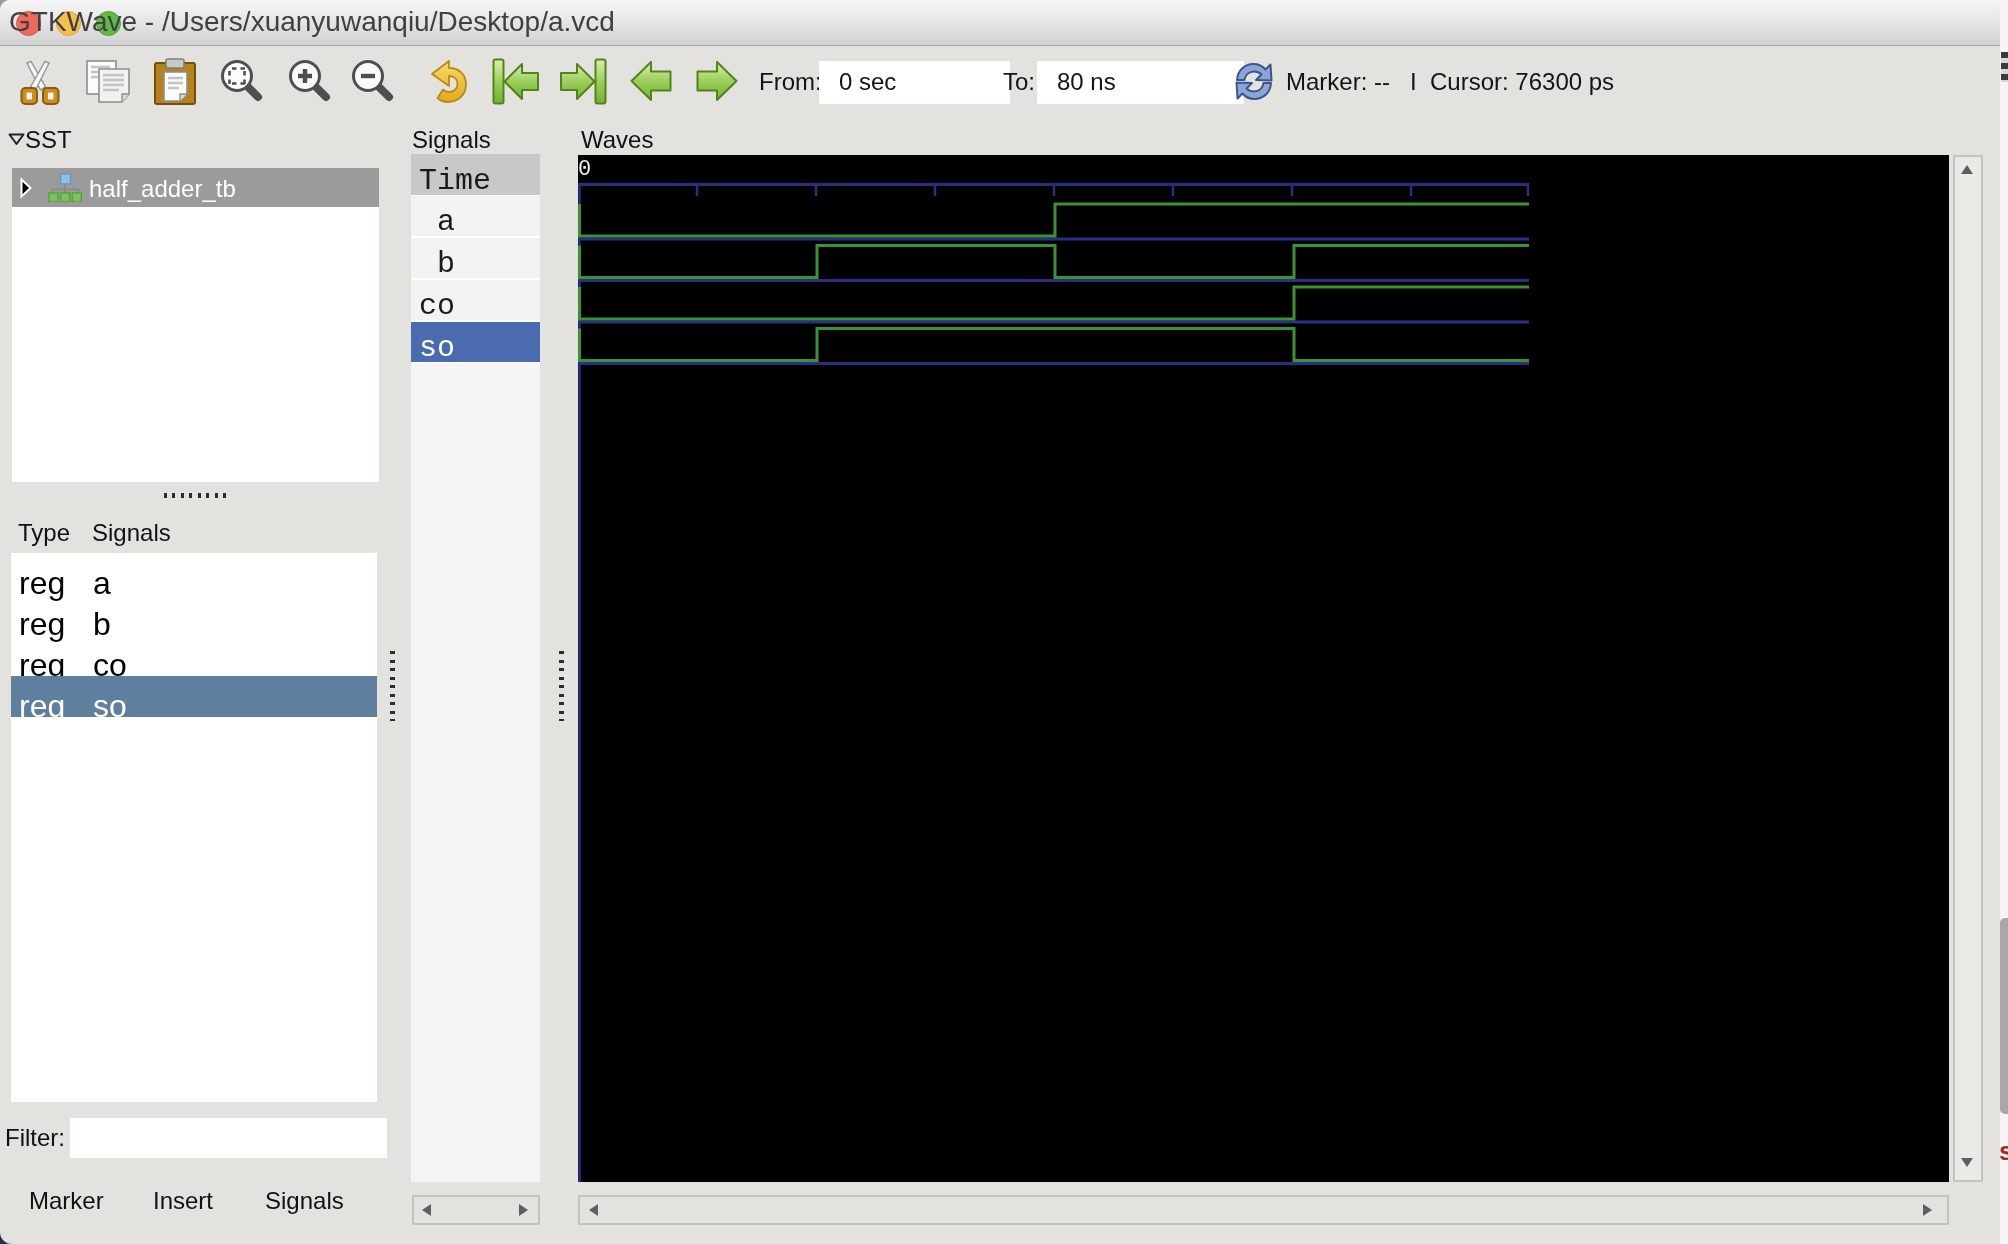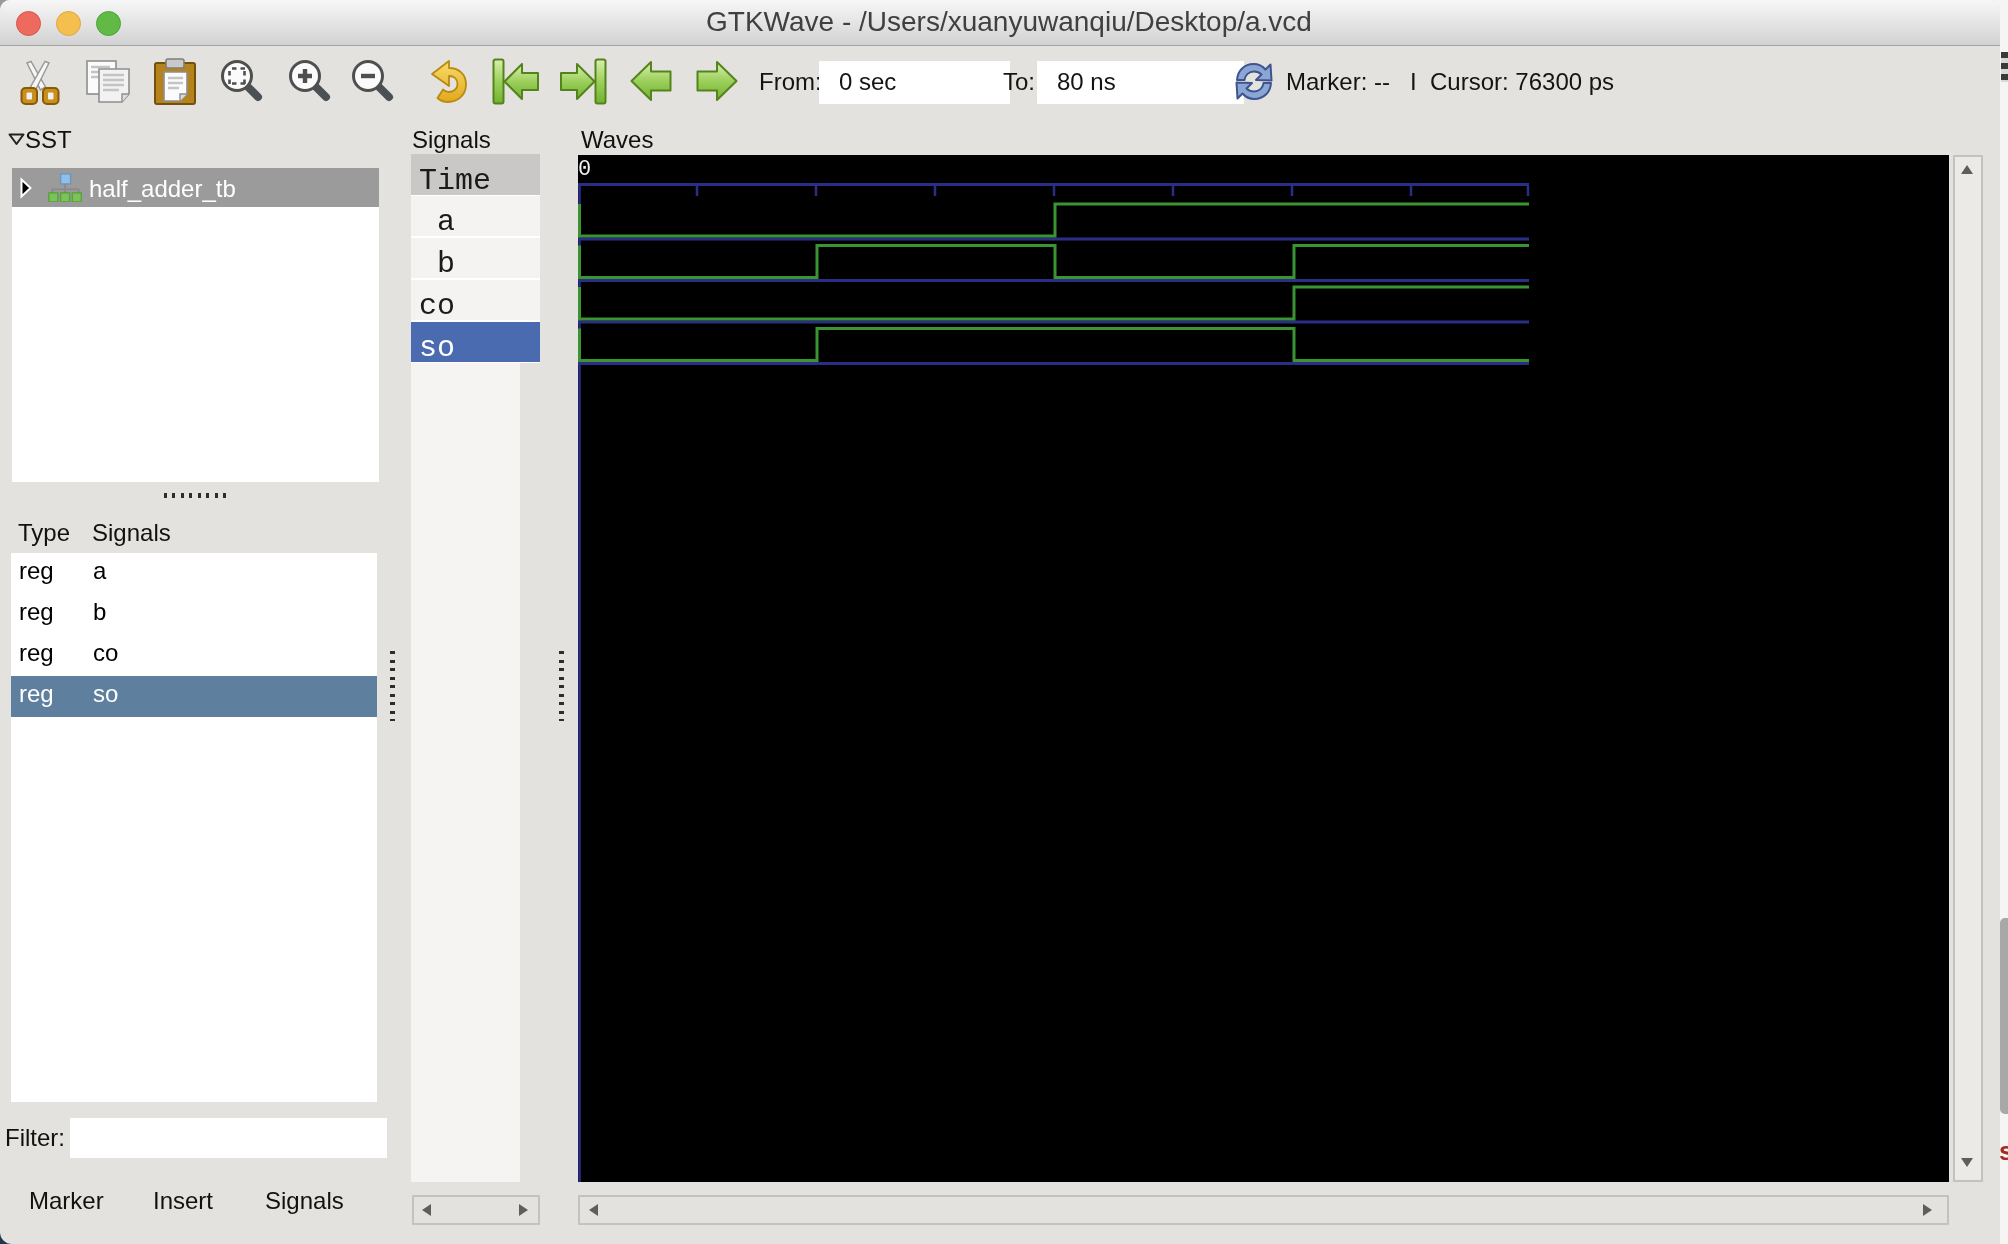--- a/index.html
+++ b/index.html
@@ -16,7 +16,7 @@
       background:linear-gradient(#f7f7f7,#d2d2d2);
       border-bottom:1px solid #a5a5a5;}
   .light{top:11px;width:23px;height:23px;border-radius:50%;}
-  #title-text{top:6px;left:9px;width:2000px;text-align:center;
+  #title-text{top:6px;left:9px;width:2000px;text-align:left;
       font-size:28px;color:#404040;letter-spacing:0px;}
   
   #toolbar{left:0;top:46px;width:2000px;height:74px;background:#e3e2de;}

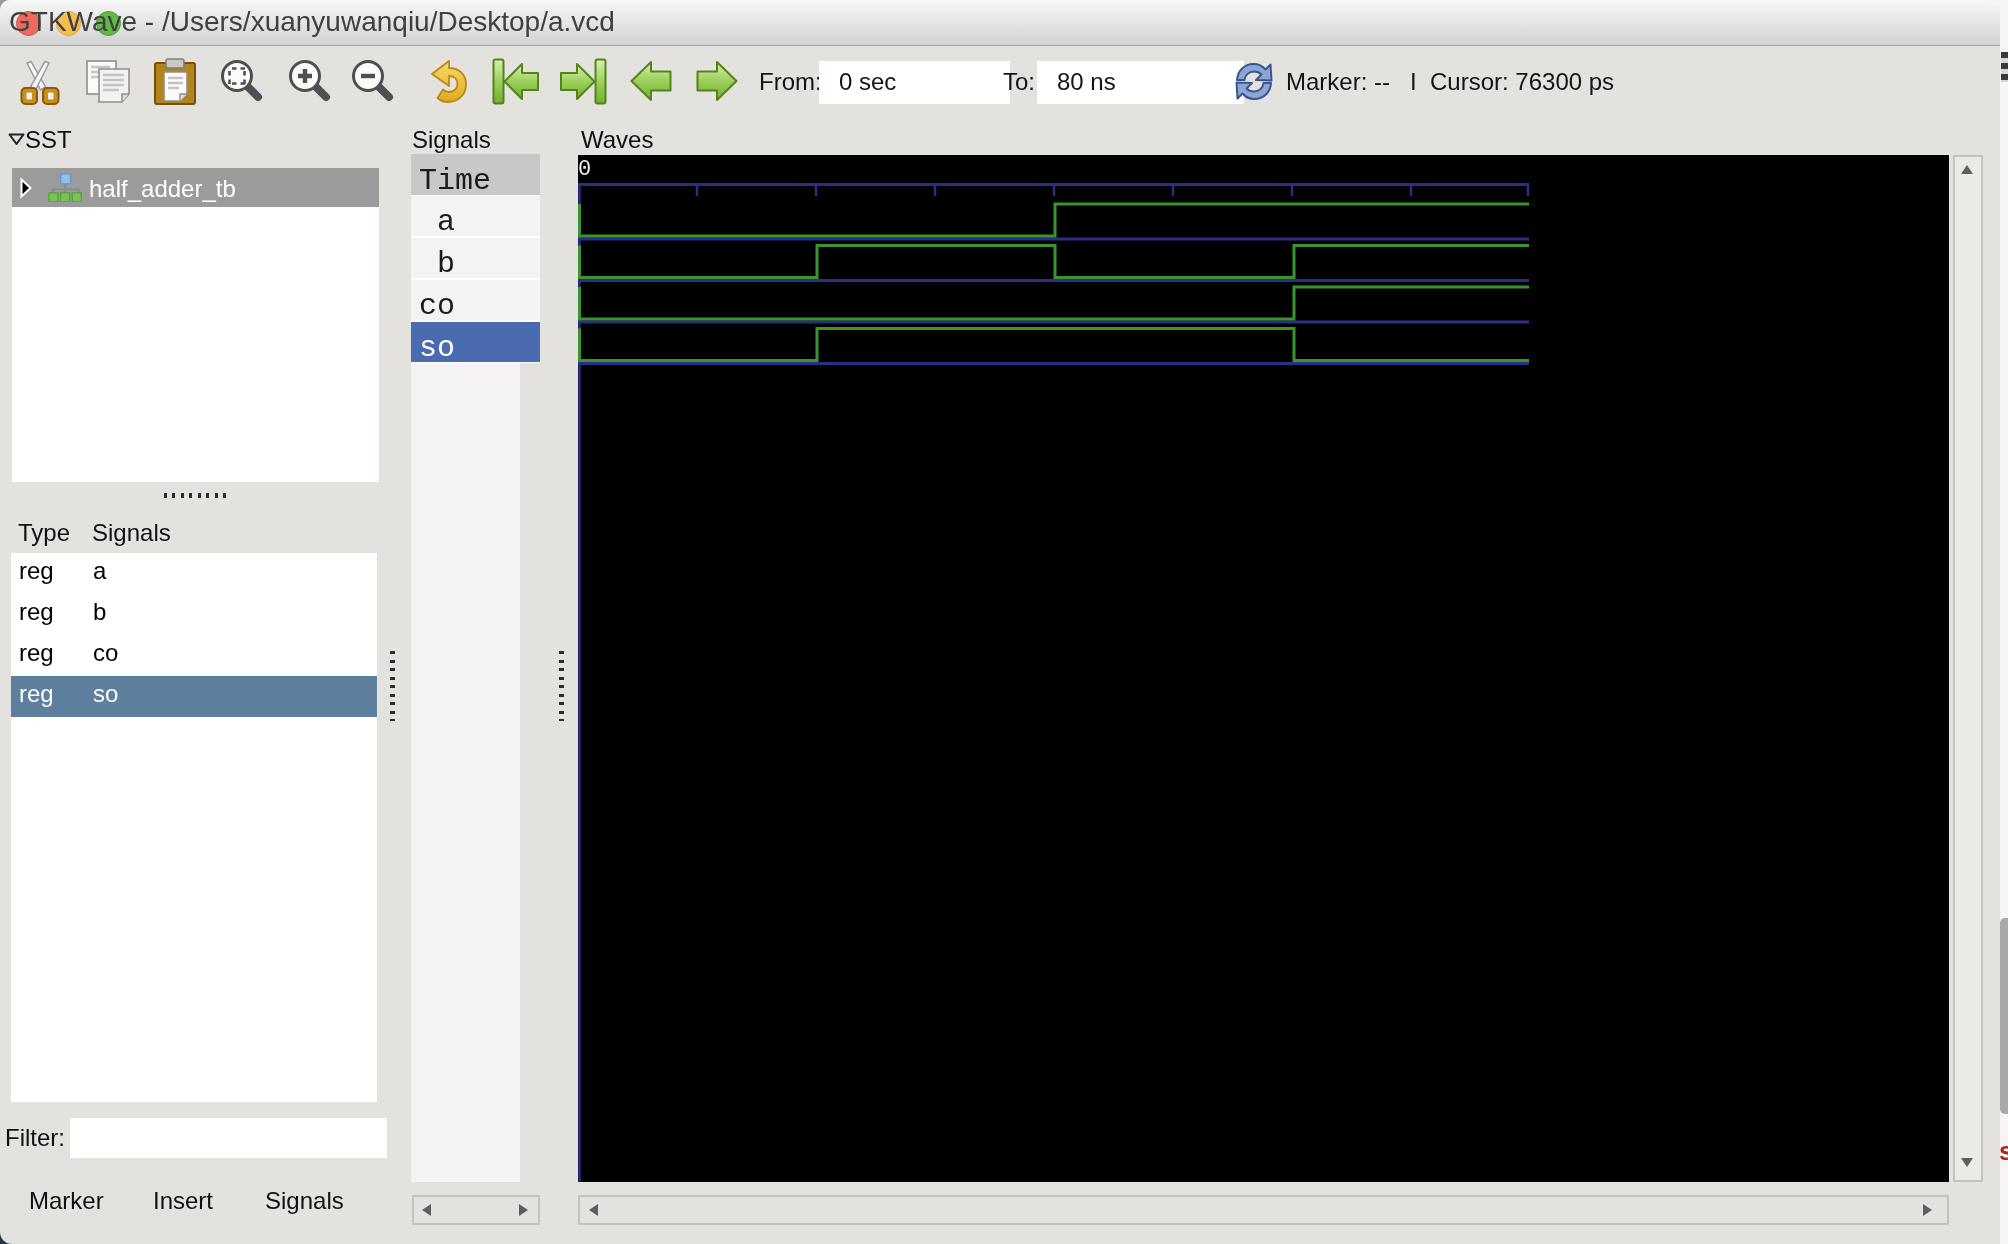--- a/index.html
+++ b/index.html
@@ -32,7 +32,7 @@
   .lrow{left:0;width:366px;height:41px;}
   .lrow span{position:absolute;top:4px;font-size:24px;color:#000;}
   
-  #midpanel{left:411px;top:154px;width:109px;height:1028px;background:#f5f4f2;}
+  #midpanel{left:411px;top:154px;width:129px;height:1028px;background:#f5f4f2;}
   #timehdr{left:0;top:0;width:129px;height:41px;background:#c9c8c6;}
   .mrow{left:0;width:129px;height:40px;background:#f4f3f1;}
   .mono{font-family:"Liberation Mono",monospace;}

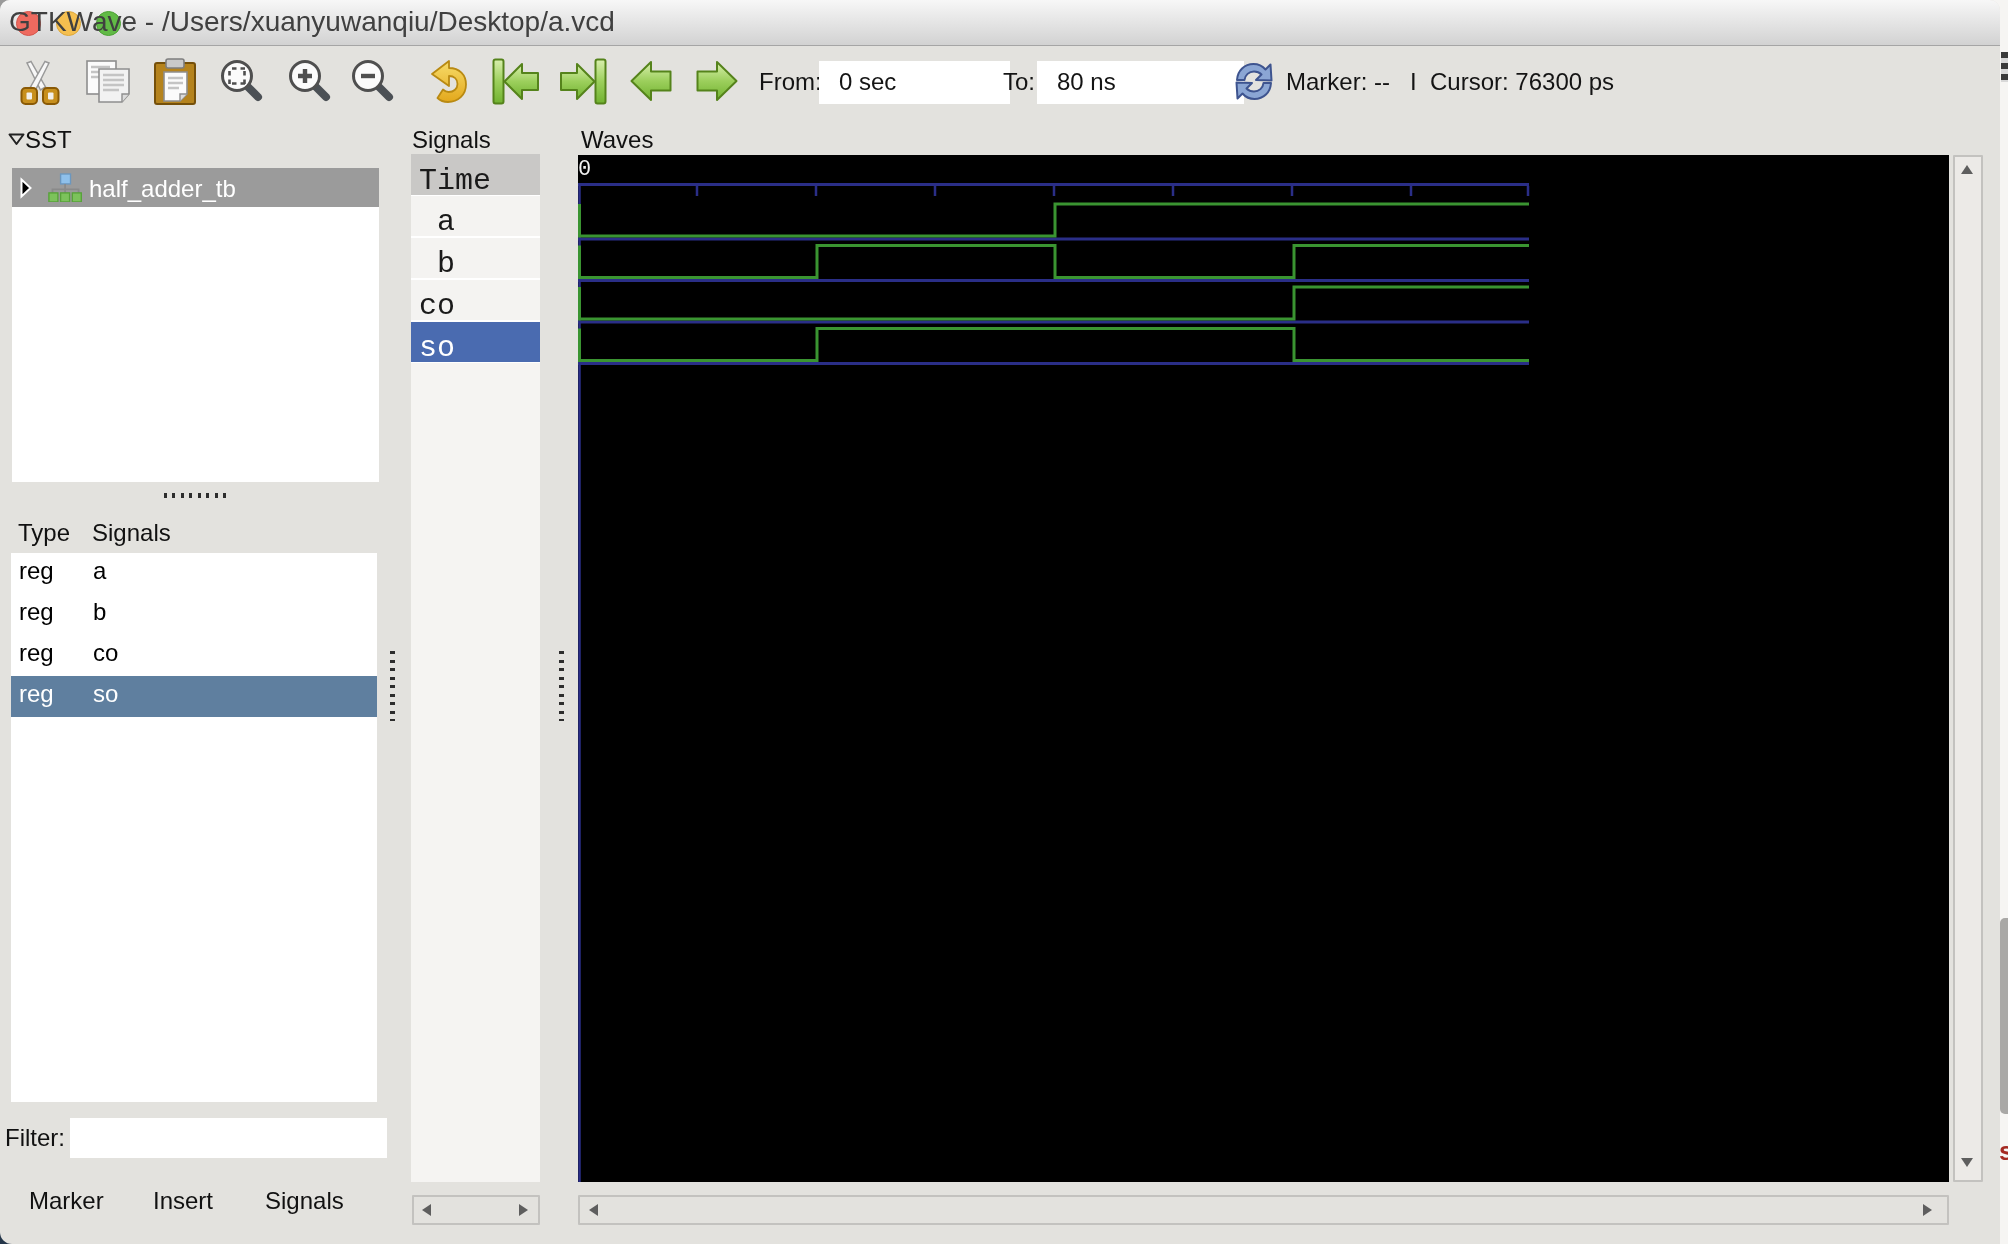--- a/index.html
+++ b/index.html
@@ -30,7 +30,7 @@
   #sstsel .txt{position:absolute;left:77px;top:7px;font-size:24px;color:#fff;}
   #lowerlist{left:11px;top:553px;width:366px;height:549px;background:#fff;}
   .lrow{left:0;width:366px;height:41px;}
-  .lrow span{position:absolute;top:4px;font-size:24px;color:#000;}
+  .lrow span{position:absolute;top:12px;font-size:32px;color:#000;}
   
   #midpanel{left:411px;top:154px;width:129px;height:1028px;background:#f5f4f2;}
   #timehdr{left:0;top:0;width:129px;height:41px;background:#c9c8c6;}

